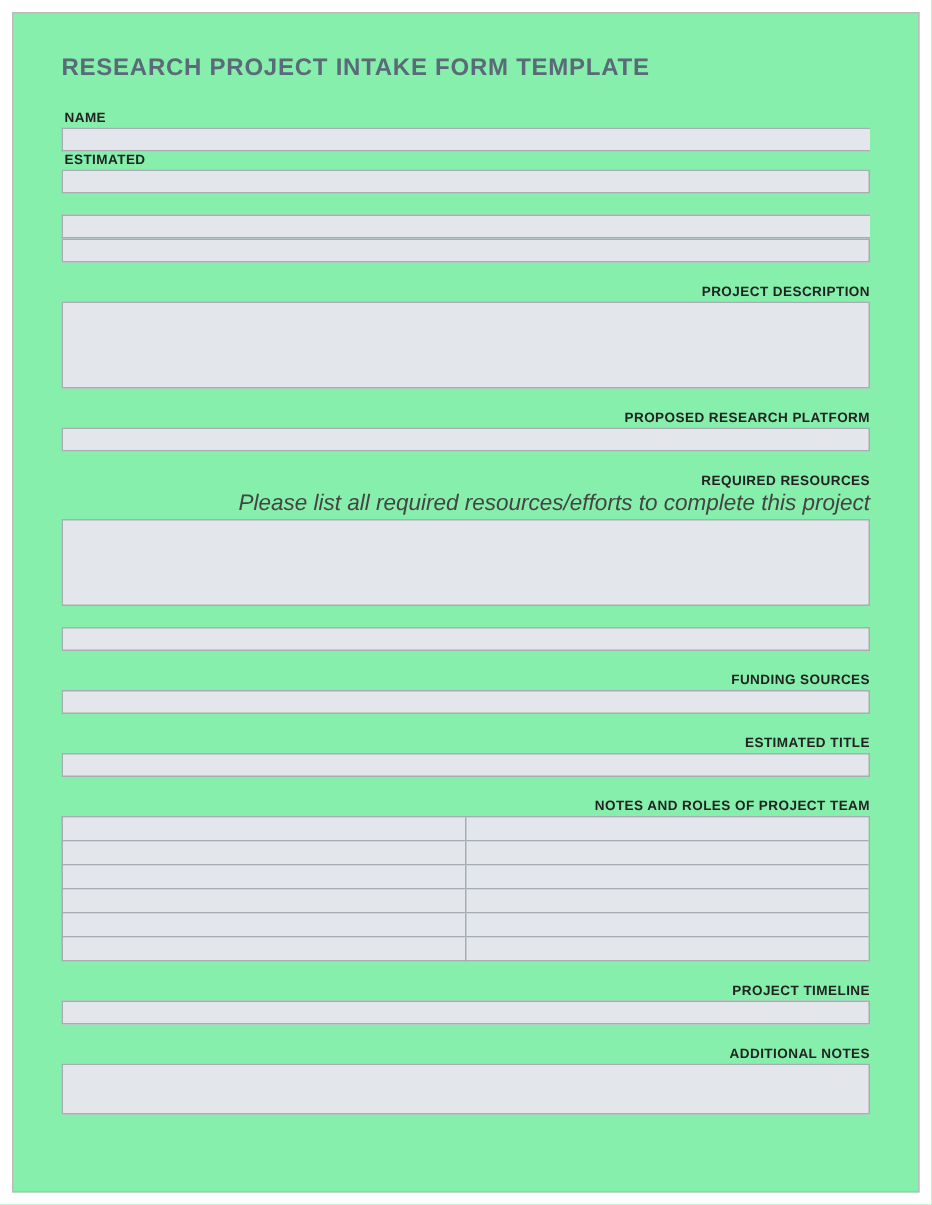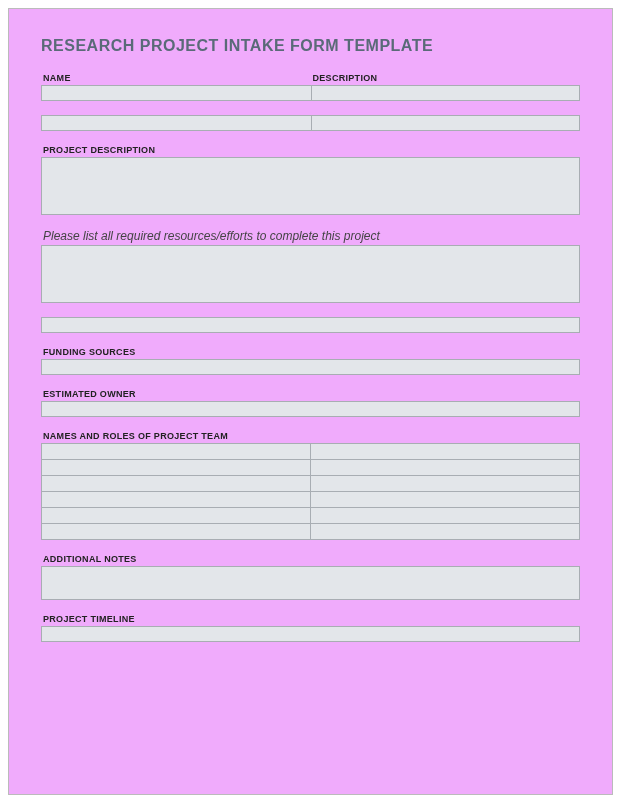--- a/index.html
+++ b/index.html
@@ -14,7 +14,7 @@
     width: 605px;
     min-height: 787px;
     border: 1px solid #bbb;
-    background: #f0abfc;
+    background: #86efac;
     padding: 28px 32px 20px 32px;
   }
   .title {

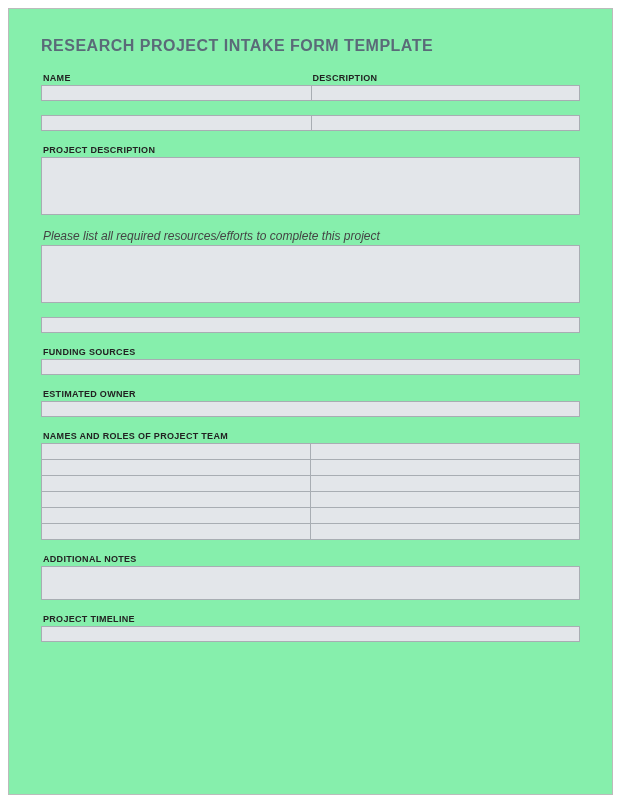--- a/index.html
+++ b/index.html
@@ -59,7 +59,7 @@
   .field.med { height: 34px; }
   .row2 .col:first-child .field { border-right: none; }
   .row2 .col:first-child .label { }
-  .row2 { margin-bottom: 14px; }
+  .row2 { margin-bottom: 14px; flex-direction: column; }
   .row2 .col + .col .field { border-left: 1px solid #a8adb3; }
   .section { margin-bottom: 14px; }
   .table {

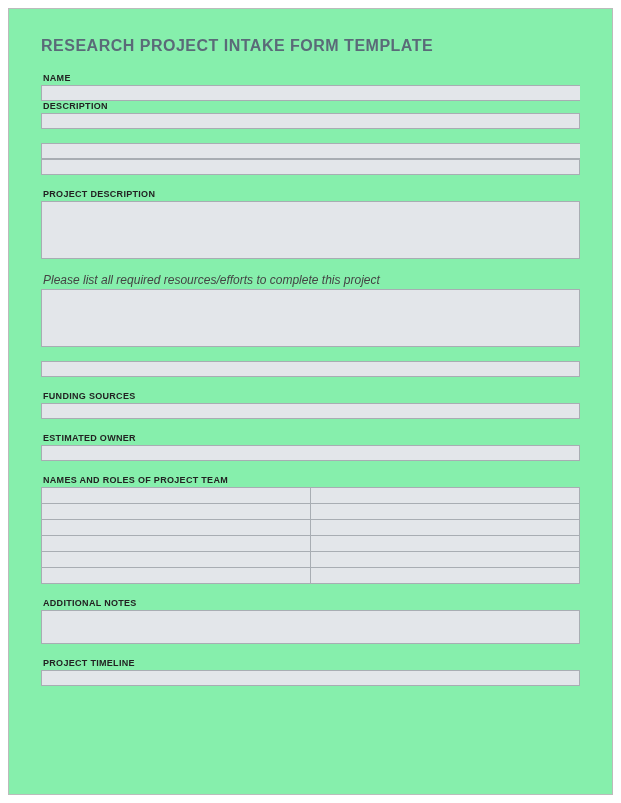--- a/index.html
+++ b/index.html
@@ -89,7 +89,7 @@
       <div class="field"></div>
     </div>
     <div class="col">
-      <div class="label">DESCRIPTION</div>
+      <div class="label">ESTIMATED</div>
       <div class="field"></div>
     </div>
   </div>

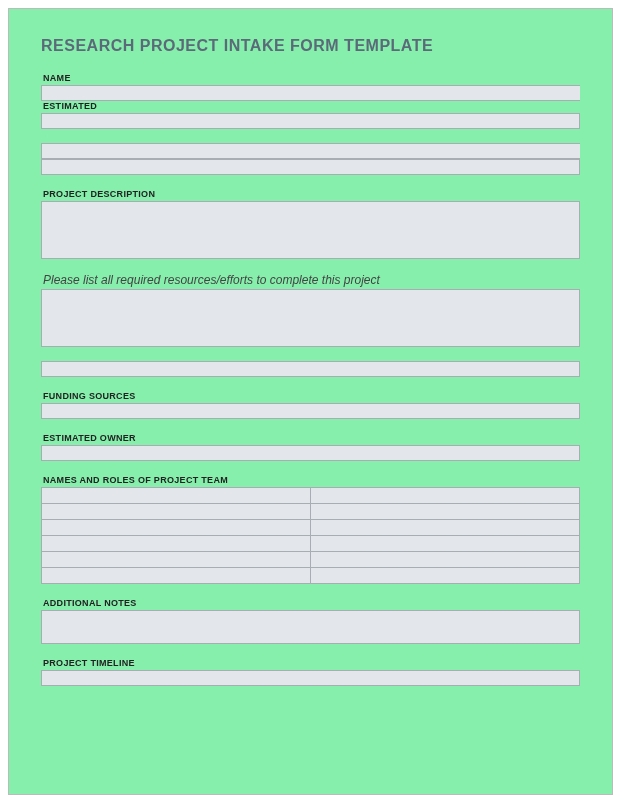--- a/index.html
+++ b/index.html
@@ -61,7 +61,7 @@
   .row2 .col:first-child .label { }
   .row2 { margin-bottom: 14px; flex-direction: column; }
   .row2 .col + .col .field { border-left: 1px solid #a8adb3; }
-  .section { margin-bottom: 14px; }
+  .section { margin-bottom: 14px; text-align: right; }
   .table {
     border: 1px solid #a8adb3;
     border-bottom: none;

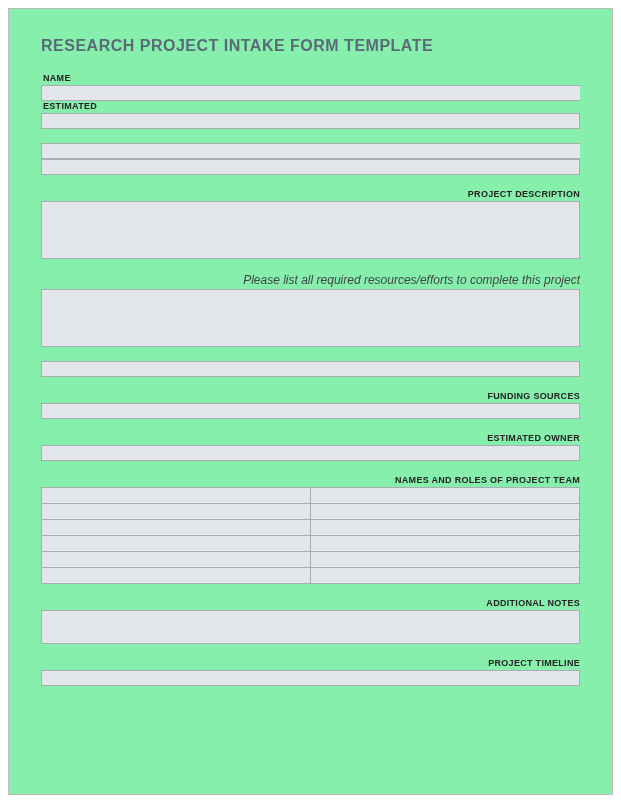--- a/index.html
+++ b/index.html
@@ -108,6 +108,10 @@
     <div class="field tall"></div>
   </div>
 
+  <div class="section">
+    <div class="label">PROPOSED RESEARCH PLATFORM</div>
+    <div class="field"></div>
+  </div>
 
   <div class="section">
     <div class="hint">Please list all required resources/efforts to complete this project</div>

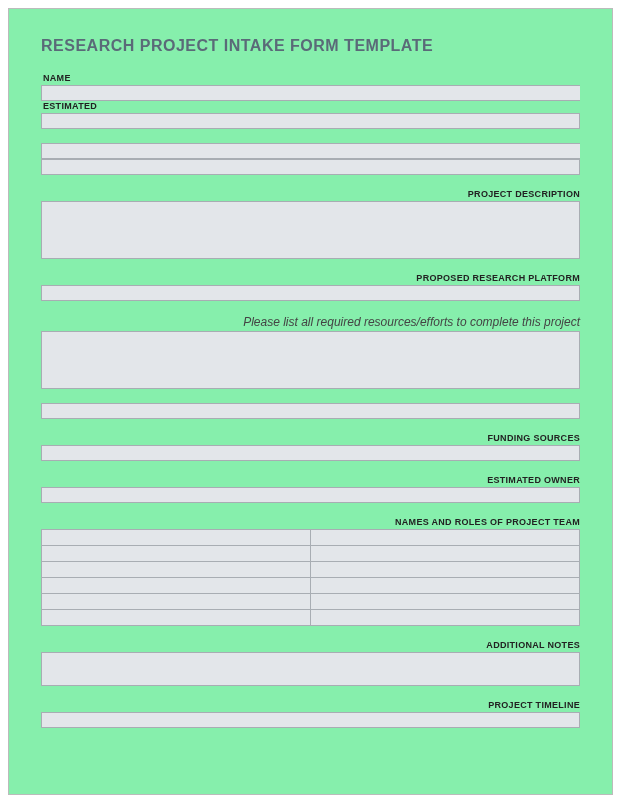--- a/index.html
+++ b/index.html
@@ -114,6 +114,7 @@
   </div>
 
   <div class="section">
+    <div class="label">REQUIRED RESOURCES</div>
     <div class="hint">Please list all required resources/efforts to complete this project</div>
     <div class="field tall"></div>
   </div>

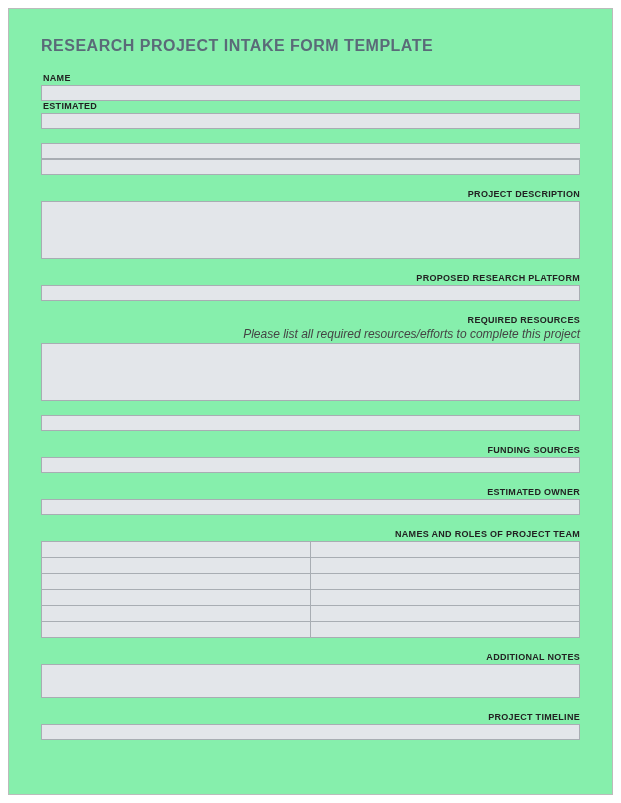--- a/index.html
+++ b/index.html
@@ -43,7 +43,7 @@
     padding-left: 2px;
   }
   .hint {
-    font-size: 12px;
+    font-size: 15px;
     font-style: italic;
     color: #444;
     margin-bottom: 2px;

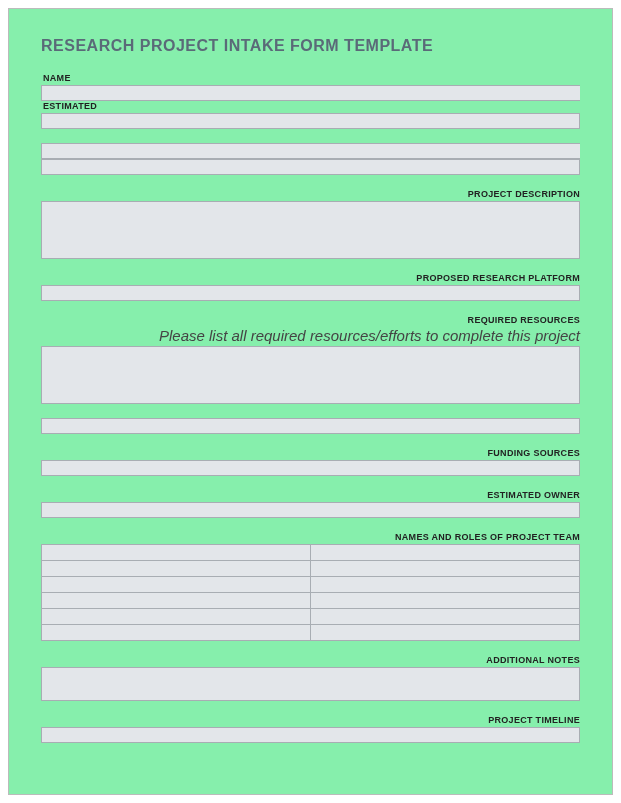--- a/index.html
+++ b/index.html
@@ -129,7 +129,7 @@
   </div>
 
   <div class="section">
-    <div class="label">ESTIMATED OWNER</div>
+    <div class="label">ESTIMATED TITLE</div>
     <div class="field"></div>
   </div>
 

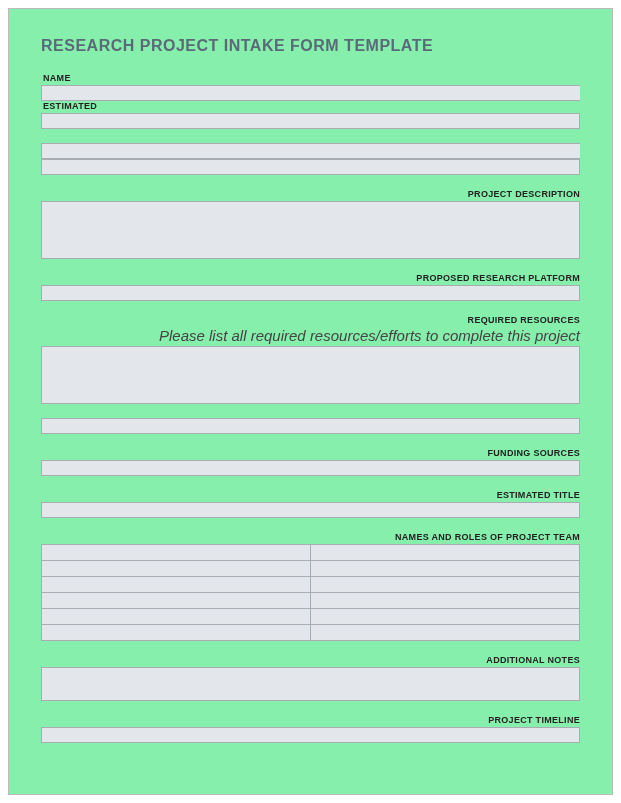--- a/index.html
+++ b/index.html
@@ -134,7 +134,7 @@
   </div>
 
   <div class="section">
-    <div class="label">NAMES AND ROLES OF PROJECT TEAM</div>
+    <div class="label">NOTES AND ROLES OF PROJECT TEAM</div>
     <div class="table" id="team-table">
         <div class="trow">
           <div class="tcell"></div>

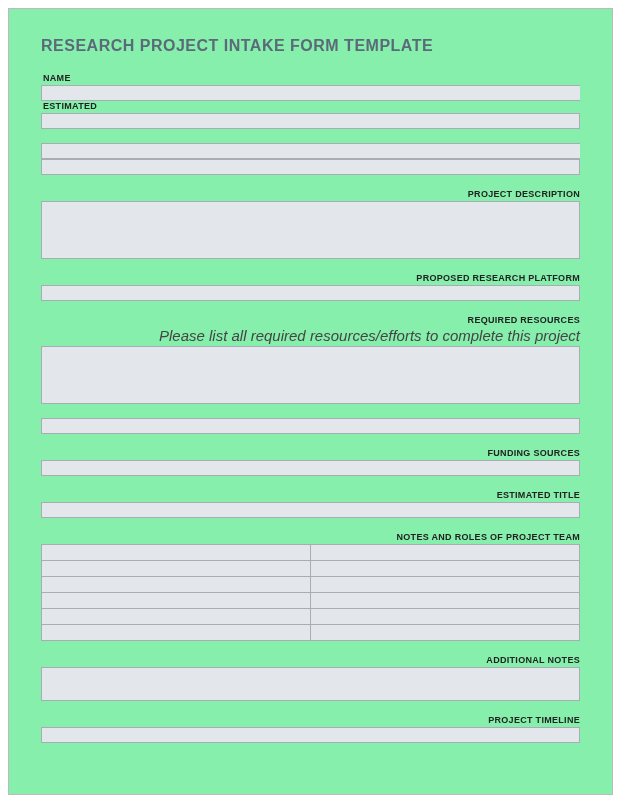--- a/index.html
+++ b/index.html
@@ -164,13 +164,13 @@
   </div>
 
   <div class="section">
-    <div class="label">ADDITIONAL NOTES</div>
-    <div class="field med"></div>
+    <div class="label">PROJECT TIMELINE</div>
+    <div class="field"></div>
   </div>
 
   <div class="section">
-    <div class="label">PROJECT TIMELINE</div>
-    <div class="field"></div>
+    <div class="label">ADDITIONAL NOTES</div>
+    <div class="field med"></div>
   </div>
 
 </div>

